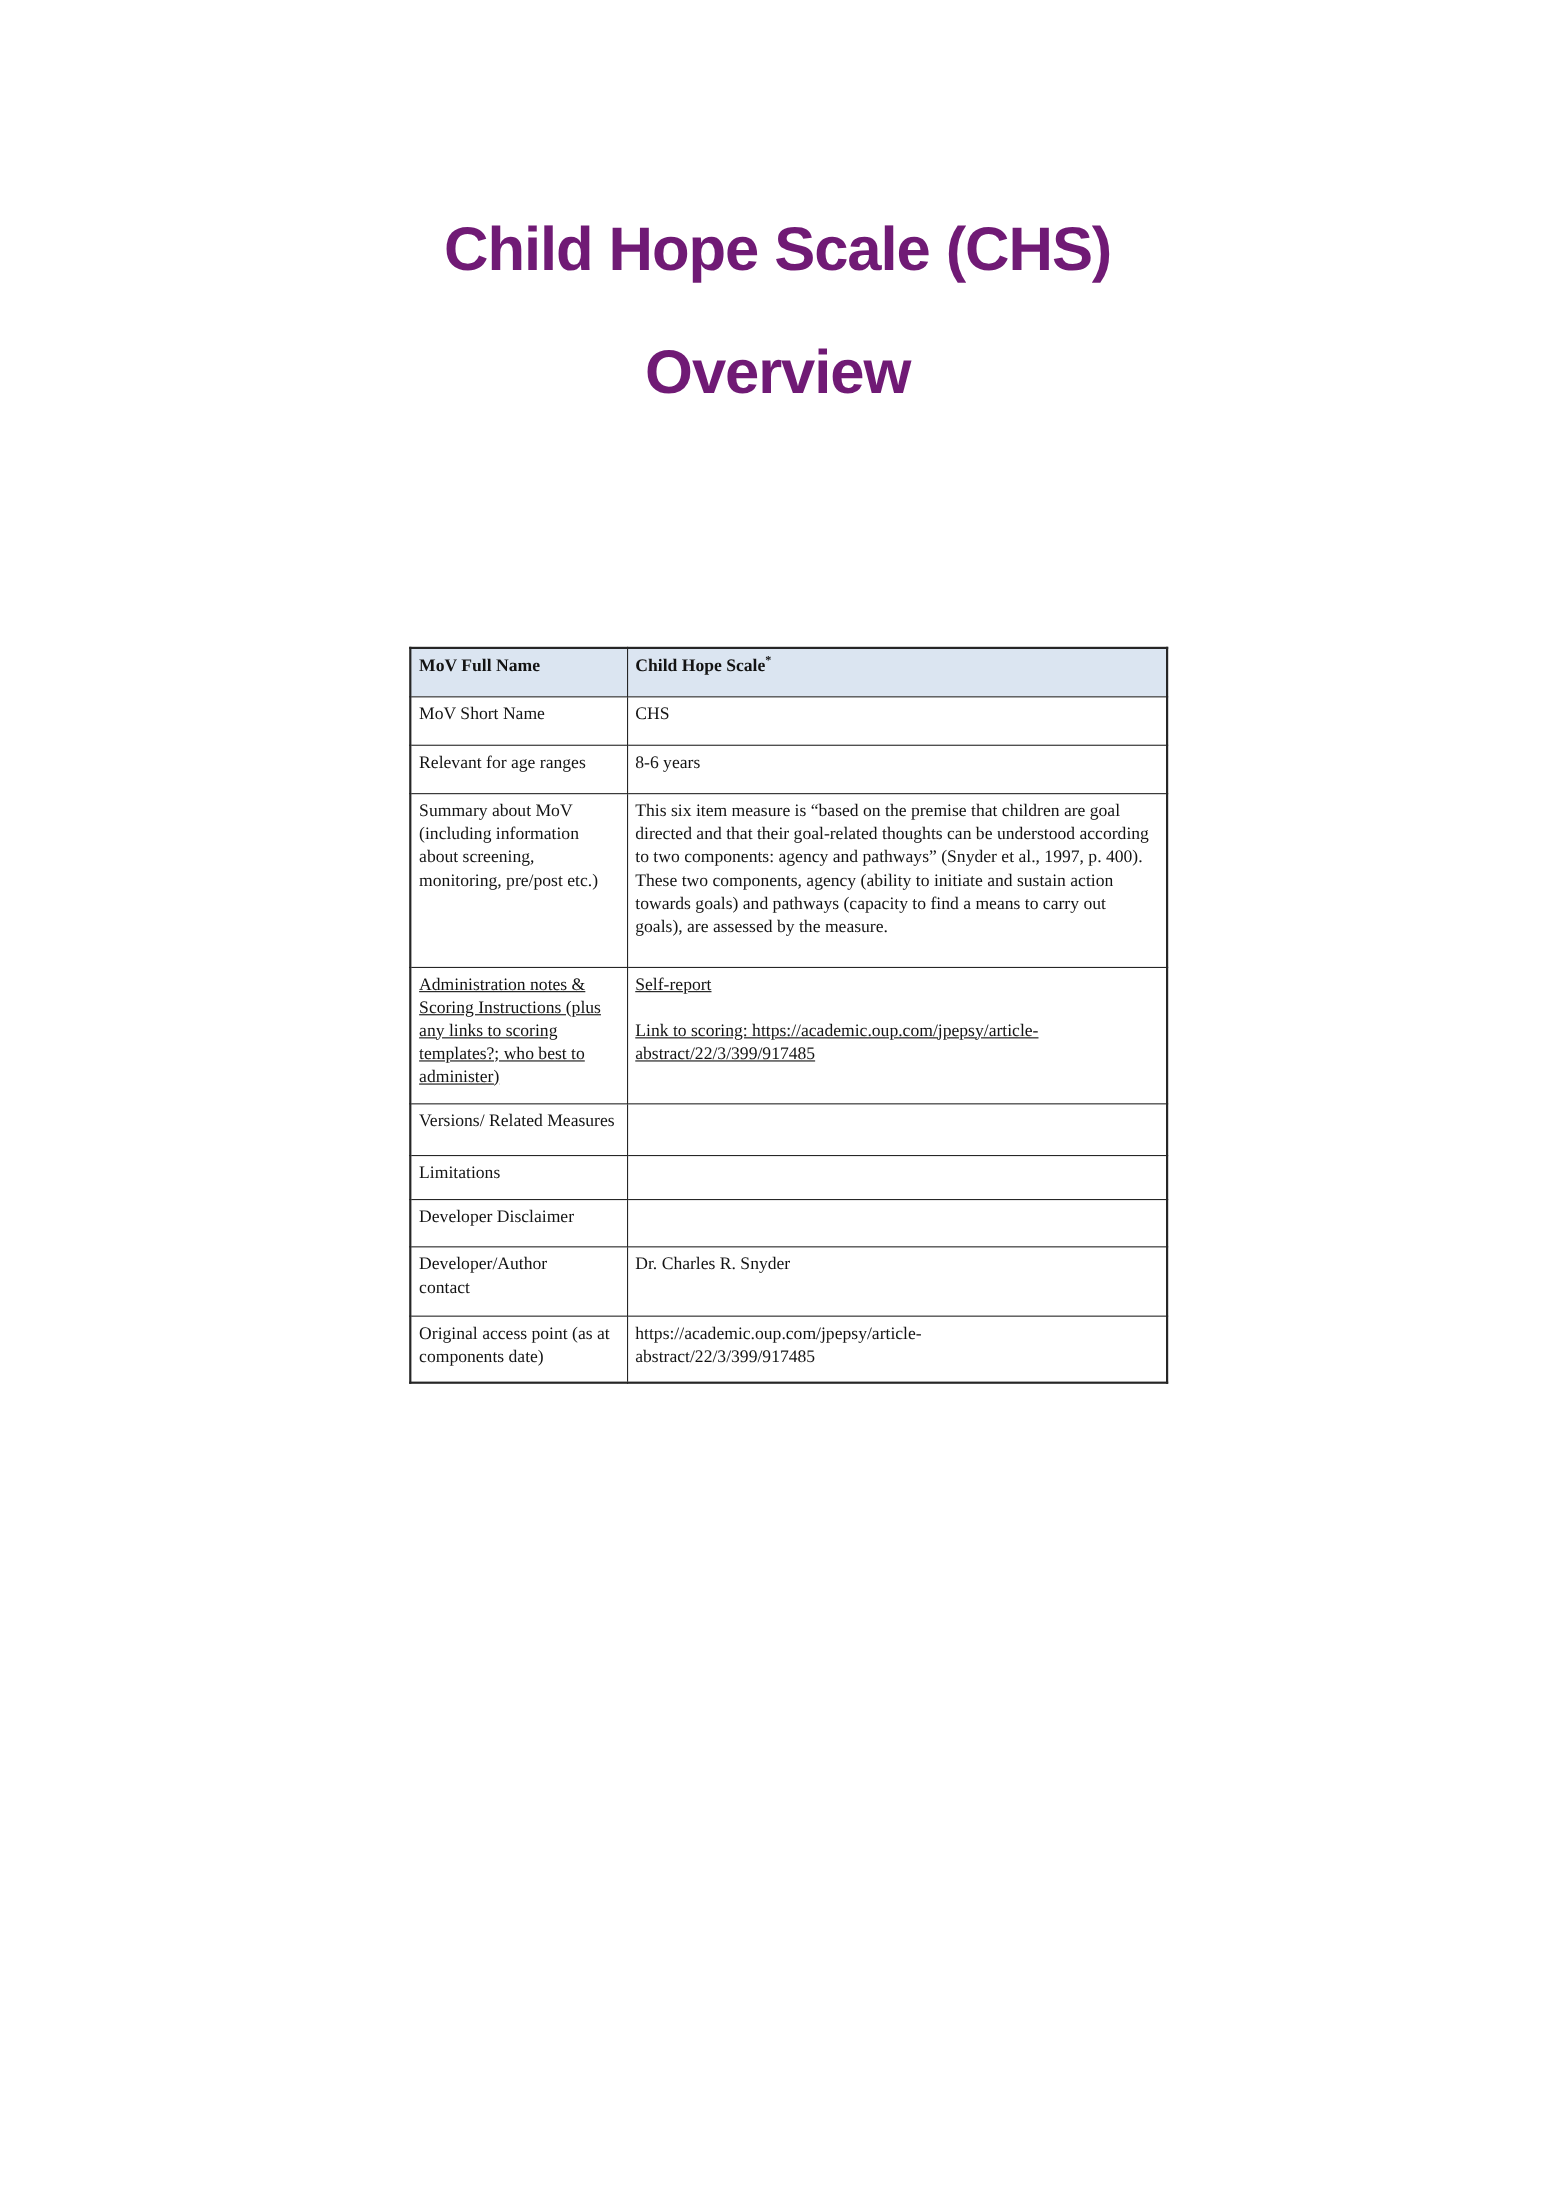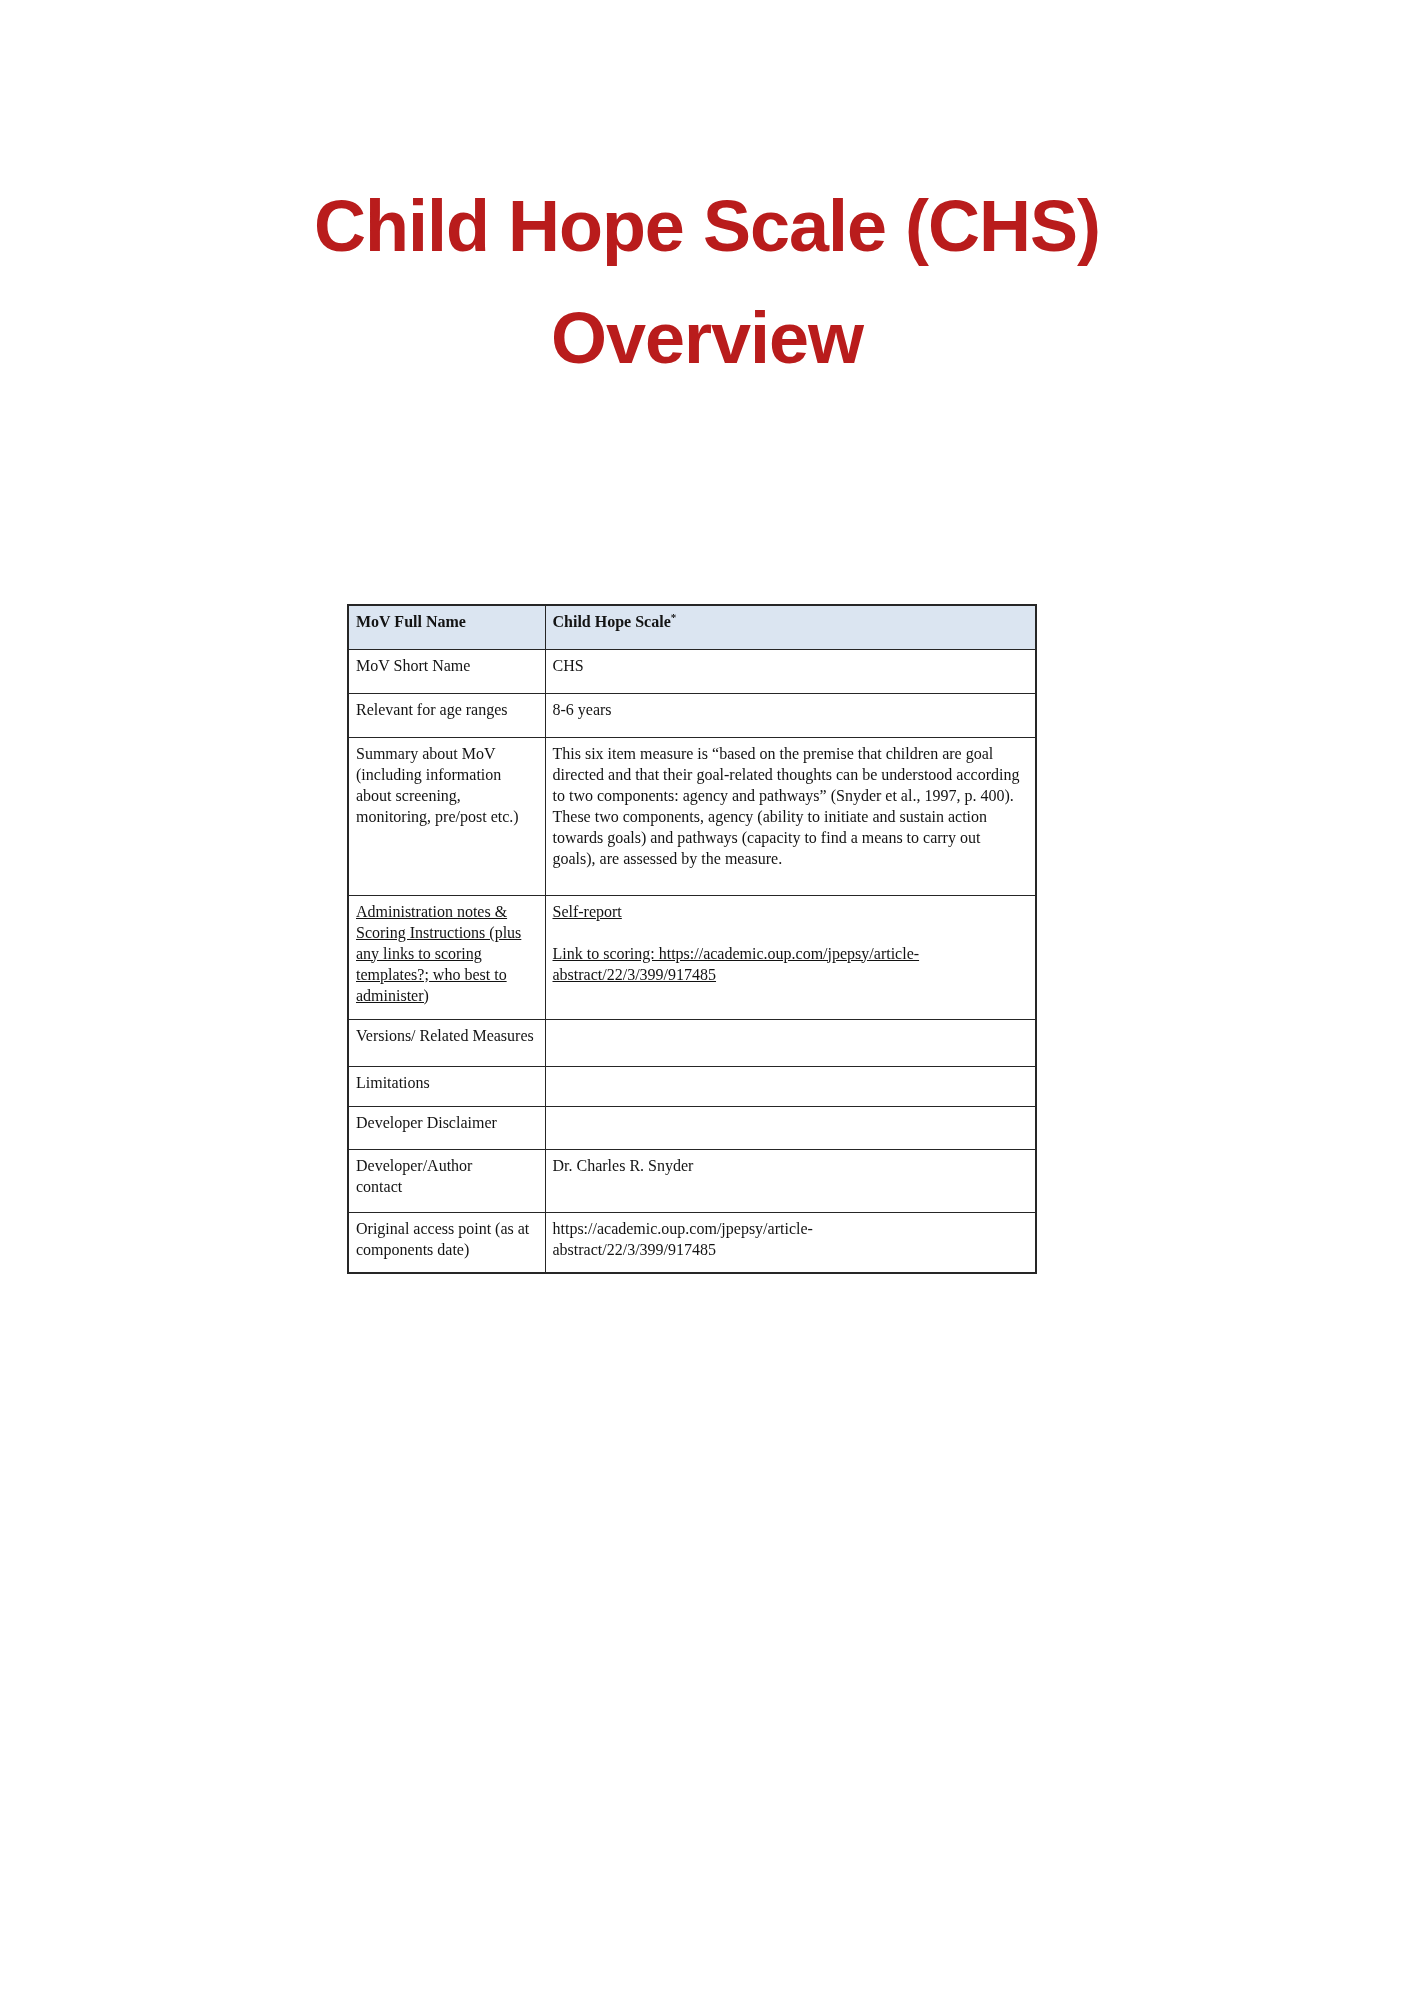--- a/index.html
+++ b/index.html
@@ -24,10 +24,10 @@
     text-align: center;
     font-family: "Liberation Sans", "DejaVu Sans", sans-serif;
     font-weight: 700;
-    font-size: 72px;
+    font-size: 56px;
     line-height: 112px;
     letter-spacing: -1px;
-    color: #b91c1c;
+    color: #701a75;
   }
   .page-title .title-line {
     display: block;

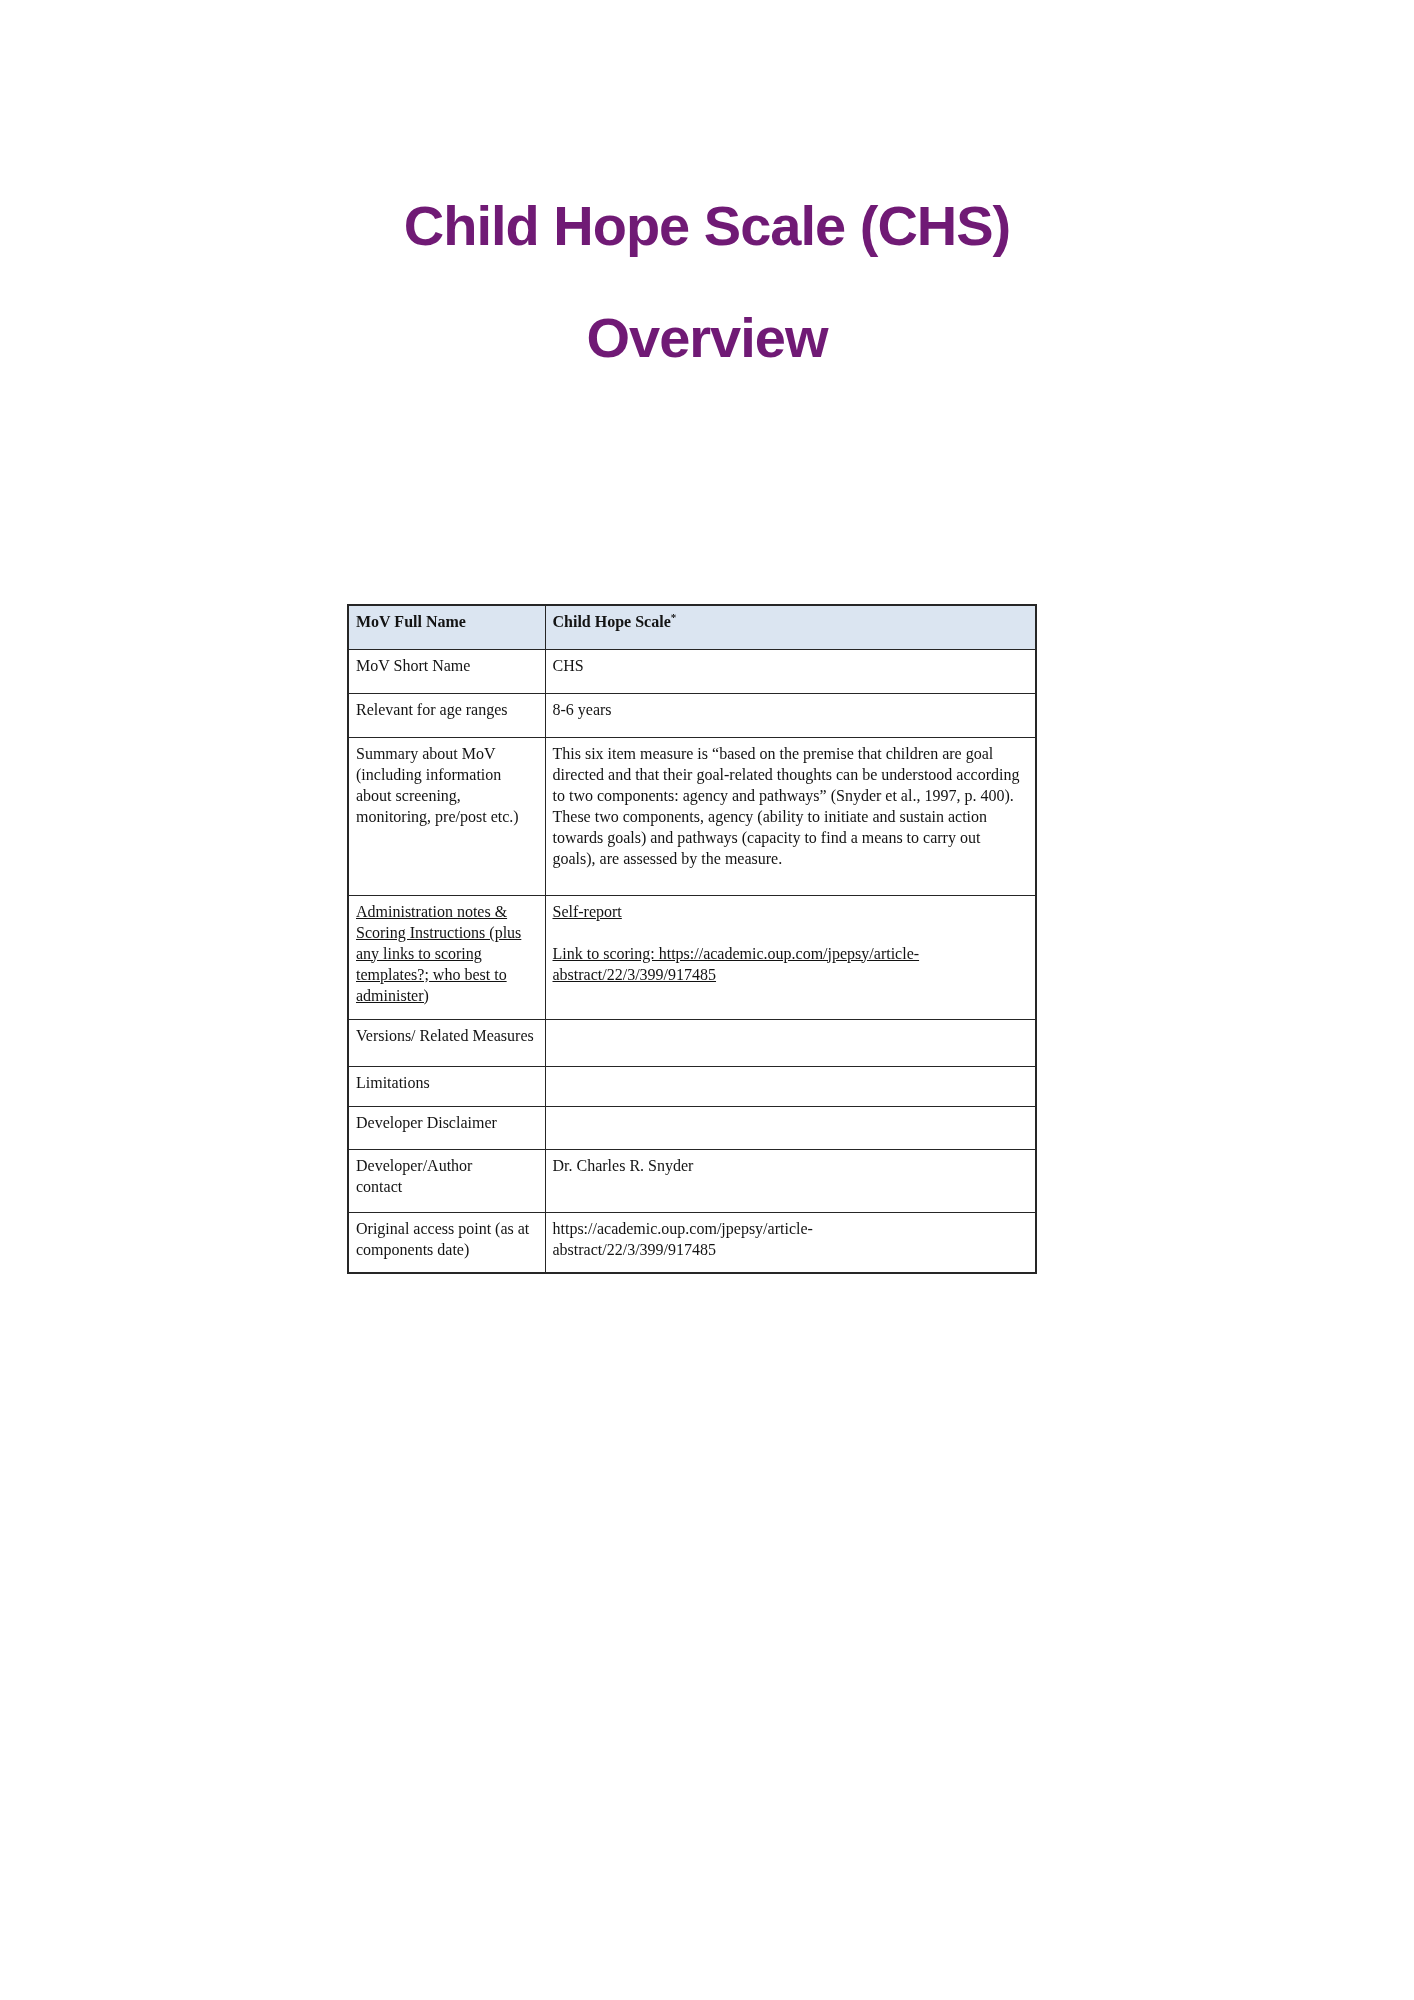--- a/index.html
+++ b/index.html
@@ -34,7 +34,7 @@
   }
   table.overview-table {
     position: absolute;
-    left: 347px;
+    left: 372px;
     top: 588px;
     width: 688px;
     border-collapse: collapse;
@@ -42,7 +42,6 @@
     font-size: 16px;
     line-height: 21px;
     border: 2px solid var(--border-color, #262626);
-    margin-top: 16px;
   }
   .overview-table col.c-label { width: 197px; }
   .overview-table col.c-value { width: 491px; }

